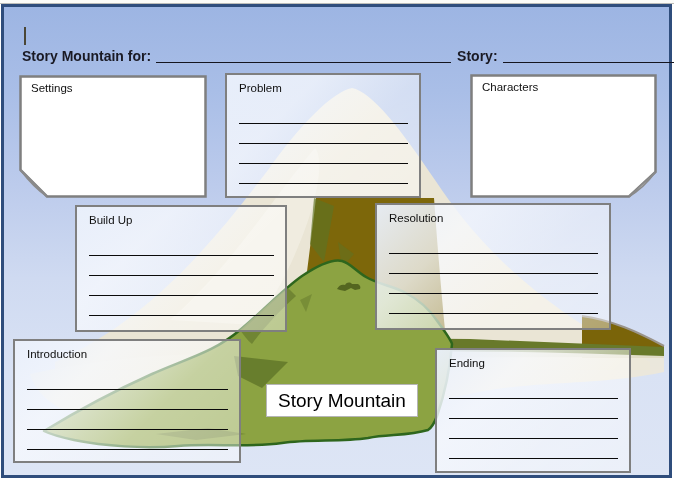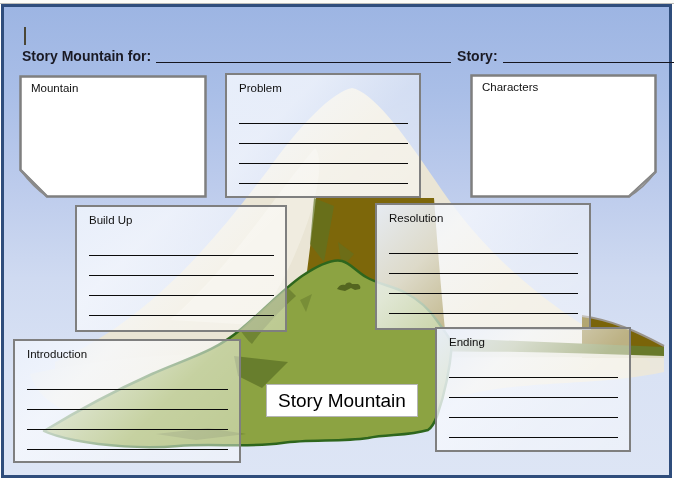--- a/index.html
+++ b/index.html
@@ -102,7 +102,7 @@
     <path d="M1.5 1.5 H186.5 V121.5 H28 L1.5 95 Z" fill="#ffffff" stroke="#7f7f7f" stroke-width="2.5"></path>
     <path d="M1.5 95 L28 121.5 C 20 116, 9 105, 1.5 95 Z" fill="#dcdcdc" stroke="#8a8a8a" stroke-width="1.5"></path>
   </svg>
-  <span class="box-title">Mountain</span>
+  <span class="box-title">Settings</span>
 </div>
 
 <div class="lined-box" style="left:225px;top:73px;width:196px;height:125px;">

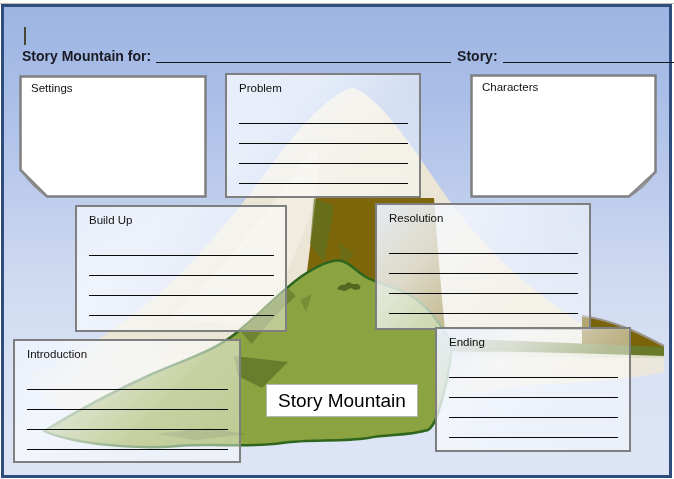--- a/index.html
+++ b/index.html
@@ -129,7 +129,7 @@
   <div class="wline l4"></div>
 </div>
 
-<div class="lined-box" style="left:375px;top:203px;width:216px;height:127px;">
+<div class="lined-box" style="left:375px;top:203px;width:236px;height:127px;">
   <span class="box-title">Resolution</span>
   <div class="wline l1"></div>
   <div class="wline l2"></div>

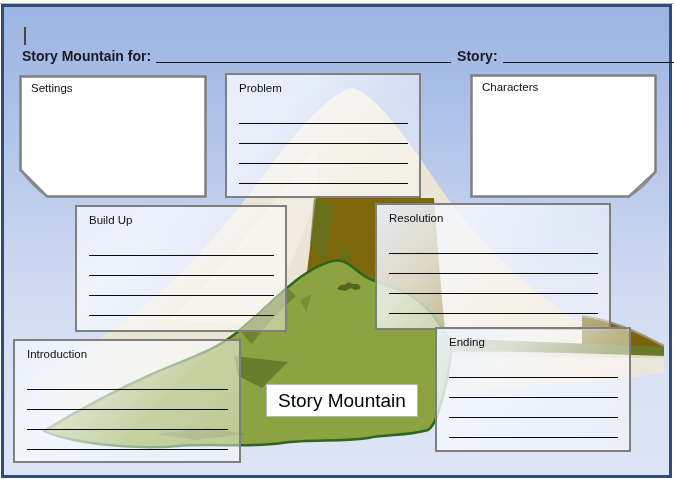--- a/index.html
+++ b/index.html
@@ -145,7 +145,7 @@
   <div class="wline l4"></div>
 </div>
 
-<div class="lined-box" style="left:435px;top:327px;width:196px;height:125px;">
+<div class="lined-box" style="left:435px;top:348px;width:196px;height:125px;">
   <span class="box-title">Ending</span>
   <div class="wline l1"></div>
   <div class="wline l2"></div>

